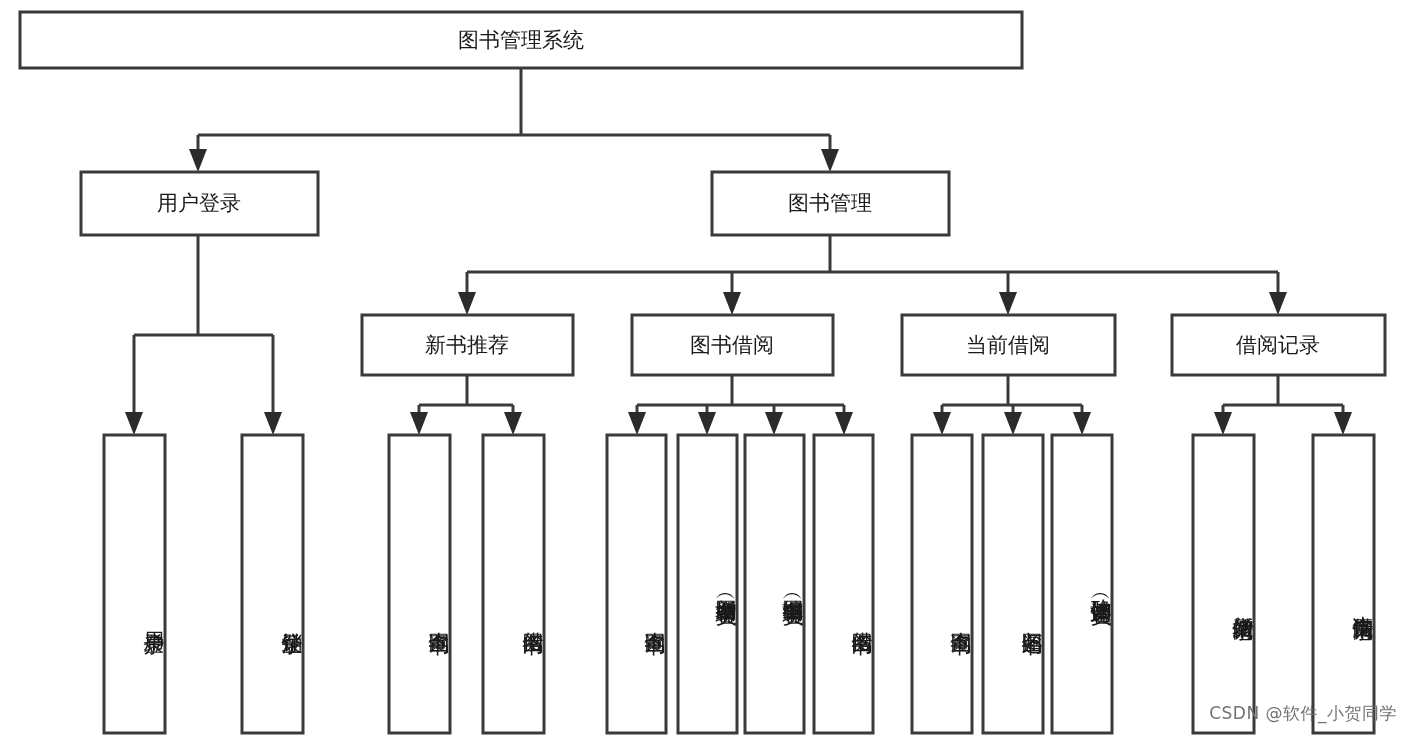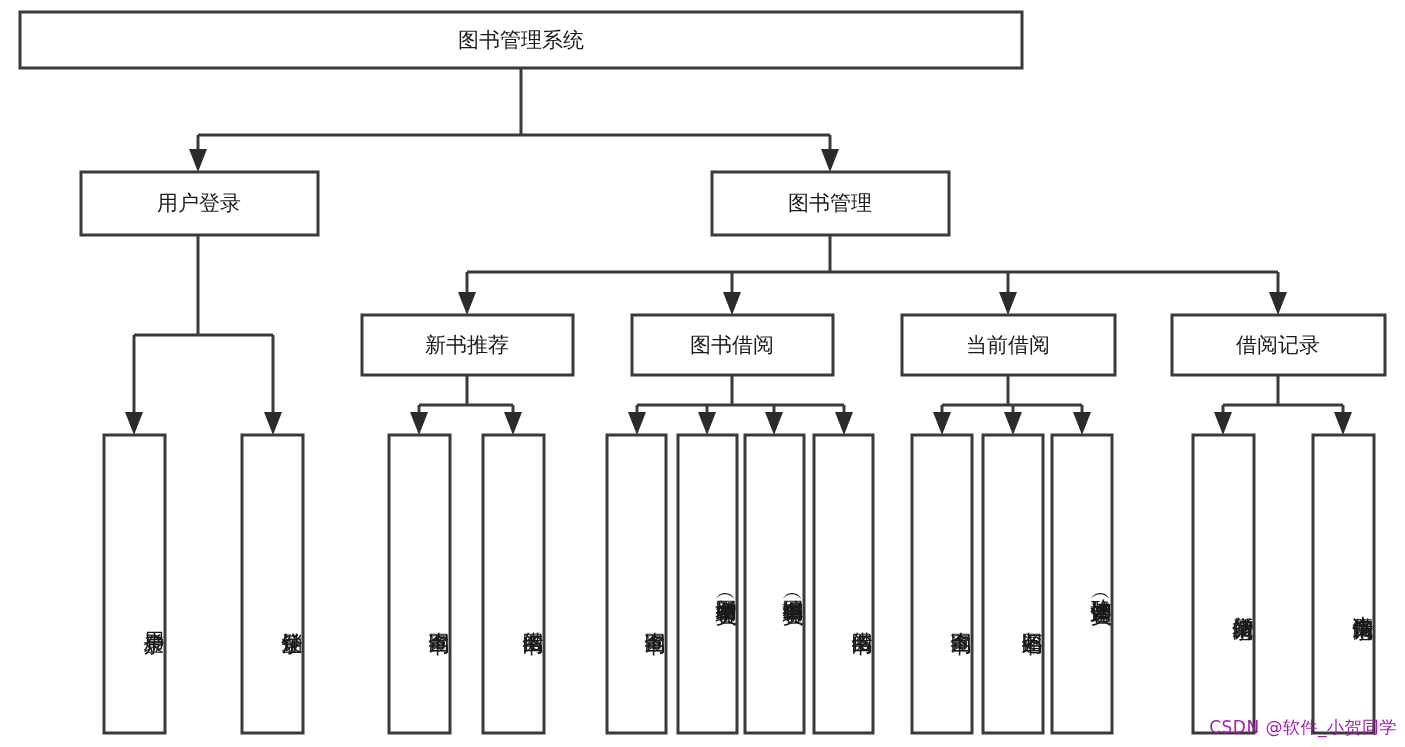--- a/index.html
+++ b/index.html
@@ -65,10 +65,10 @@
   .watermark {
     position: absolute;
     right: 8px;
-    bottom: 8px;
+    bottom: 22px;
     font-family: "DejaVu Sans", "Liberation Sans", sans-serif;
     font-size: 17px;
-    color: #a21caf;
+    color: #737373;
     letter-spacing: 0.5px;
     white-space: nowrap;
   }

